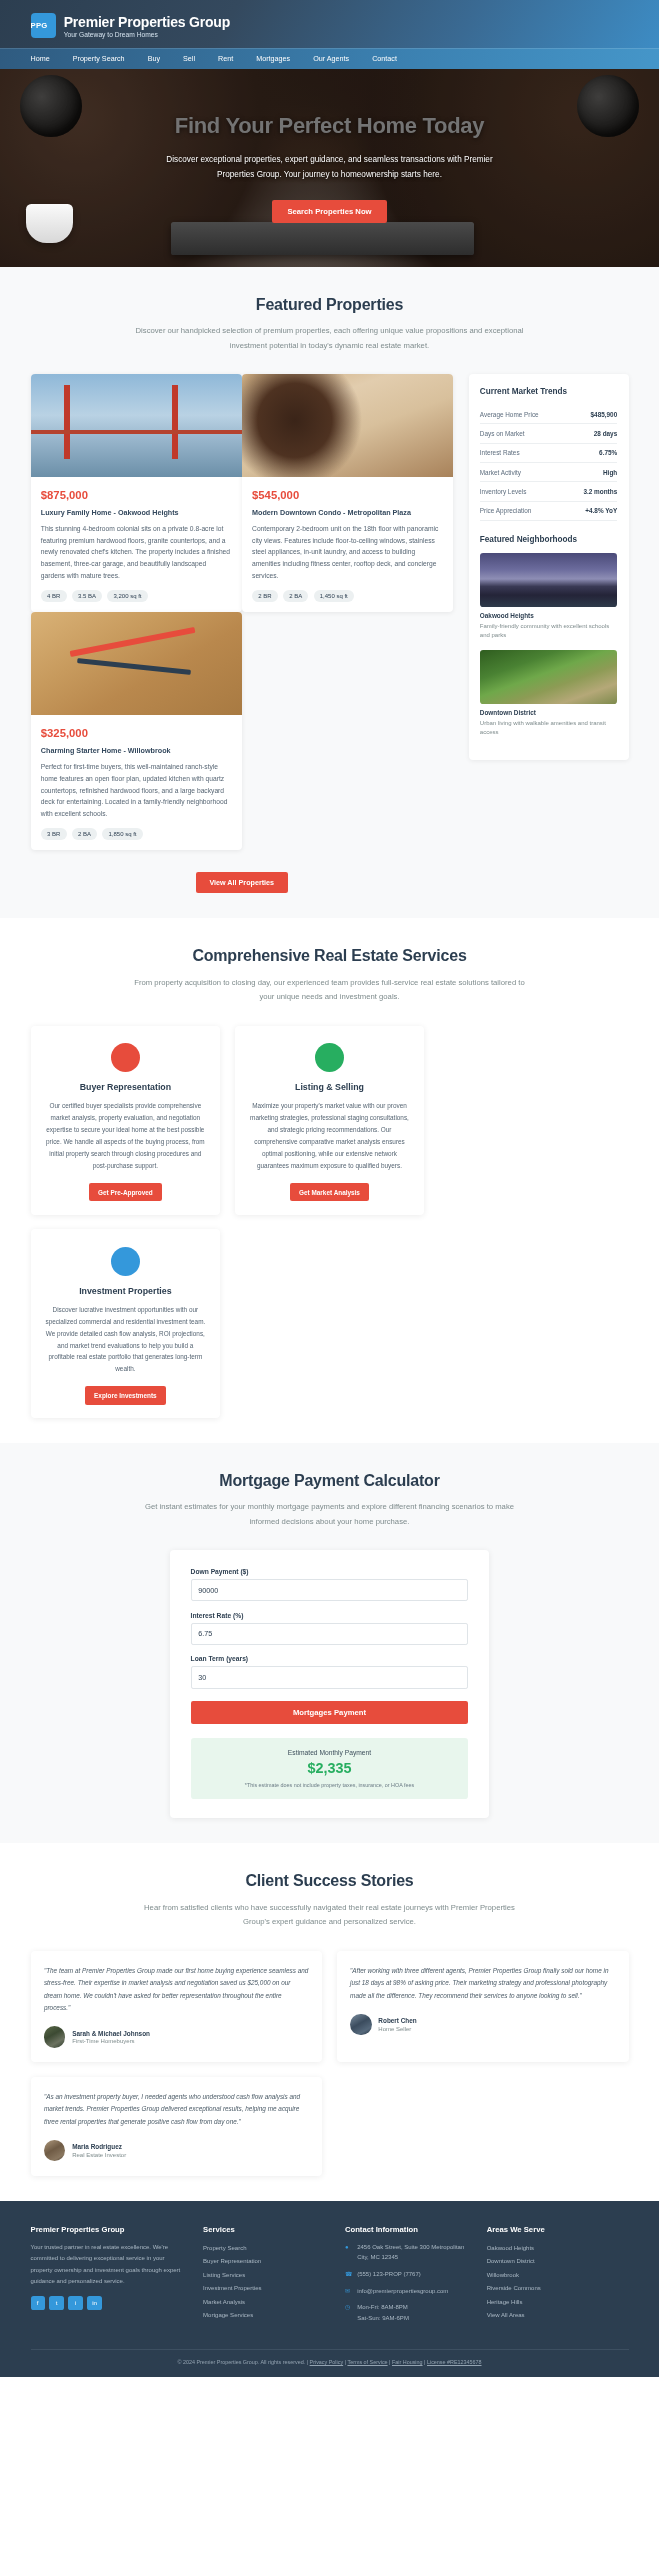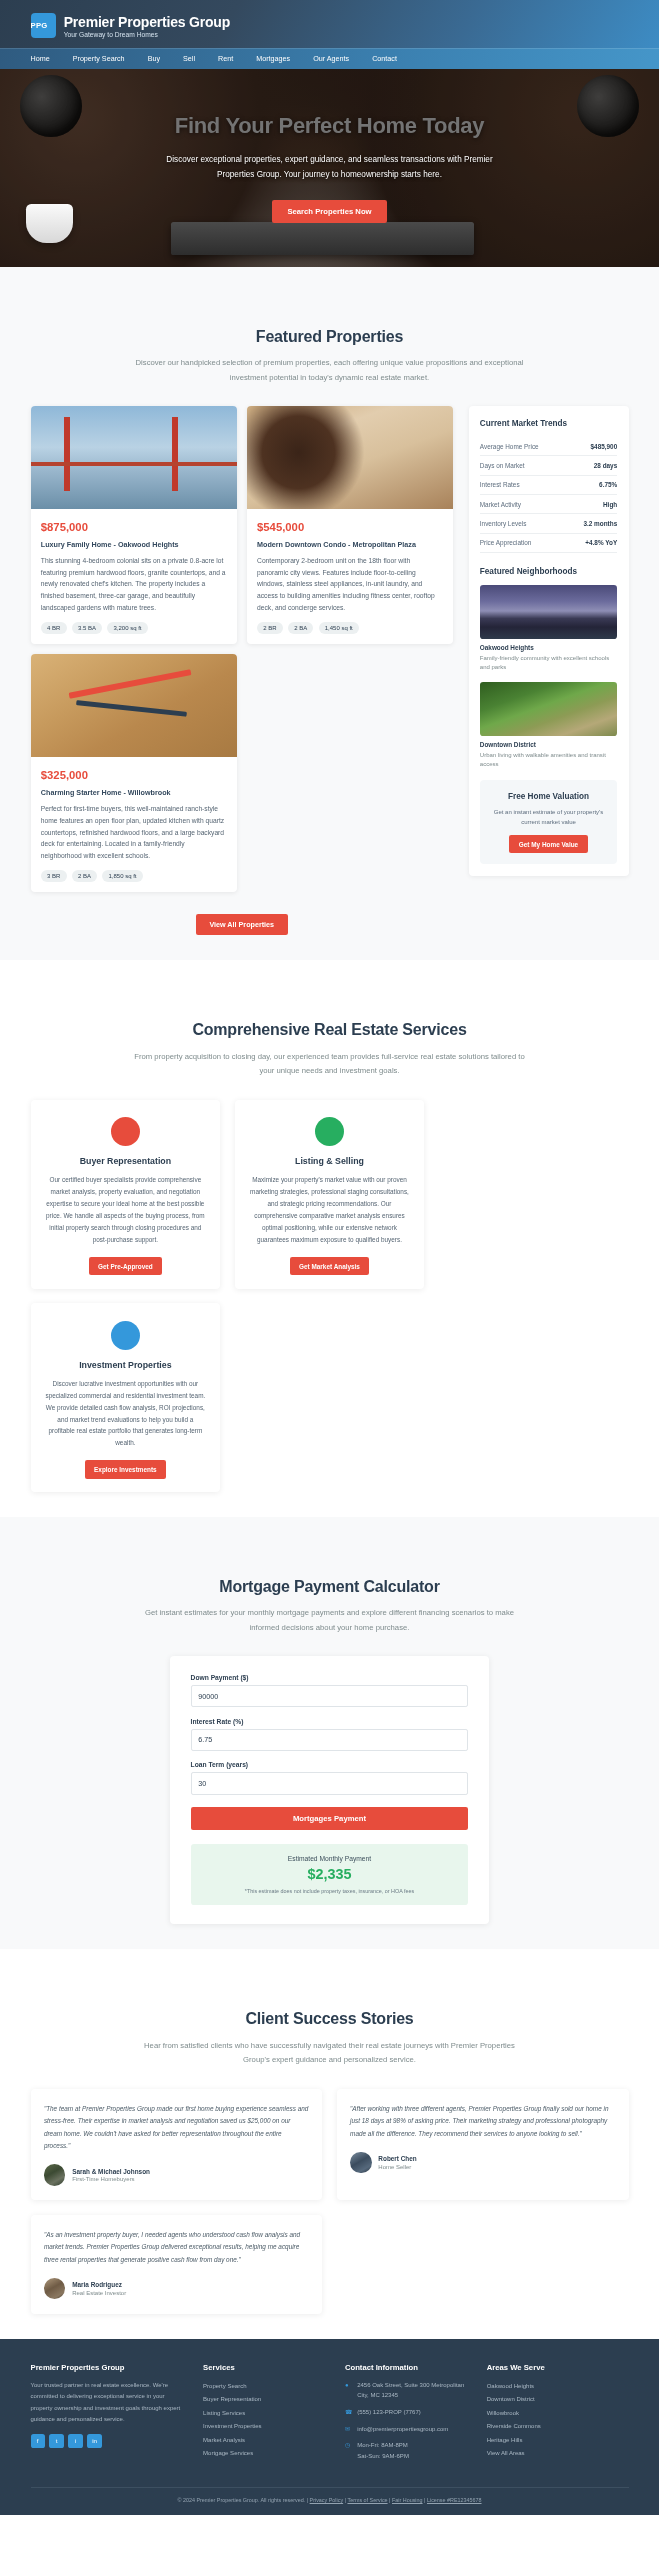--- a/index.html
+++ b/index.html
@@ -85,7 +85,7 @@
   .page-bg { background:#f8f9fa; }
   .container { width: 598px; margin: 0 auto; }
   .section-pad { padding: 29px 0 25px 0; }
-  .section-title { font-size: 16px; font-weight:bold; text-align:center; color:#2c3e50; letter-spacing:-0.2px;margin-top:32px;}
+  .section-title { font-size: 16px; font-weight:bold; text-align:center; color:#2c3e50; letter-spacing:-0.2px;}
   .section-sub {
     text-align:center; color:#7f8c8d; font-size:7.7px; line-height:1.9;
     width: 392px; margin: 10.3px auto 0 auto;

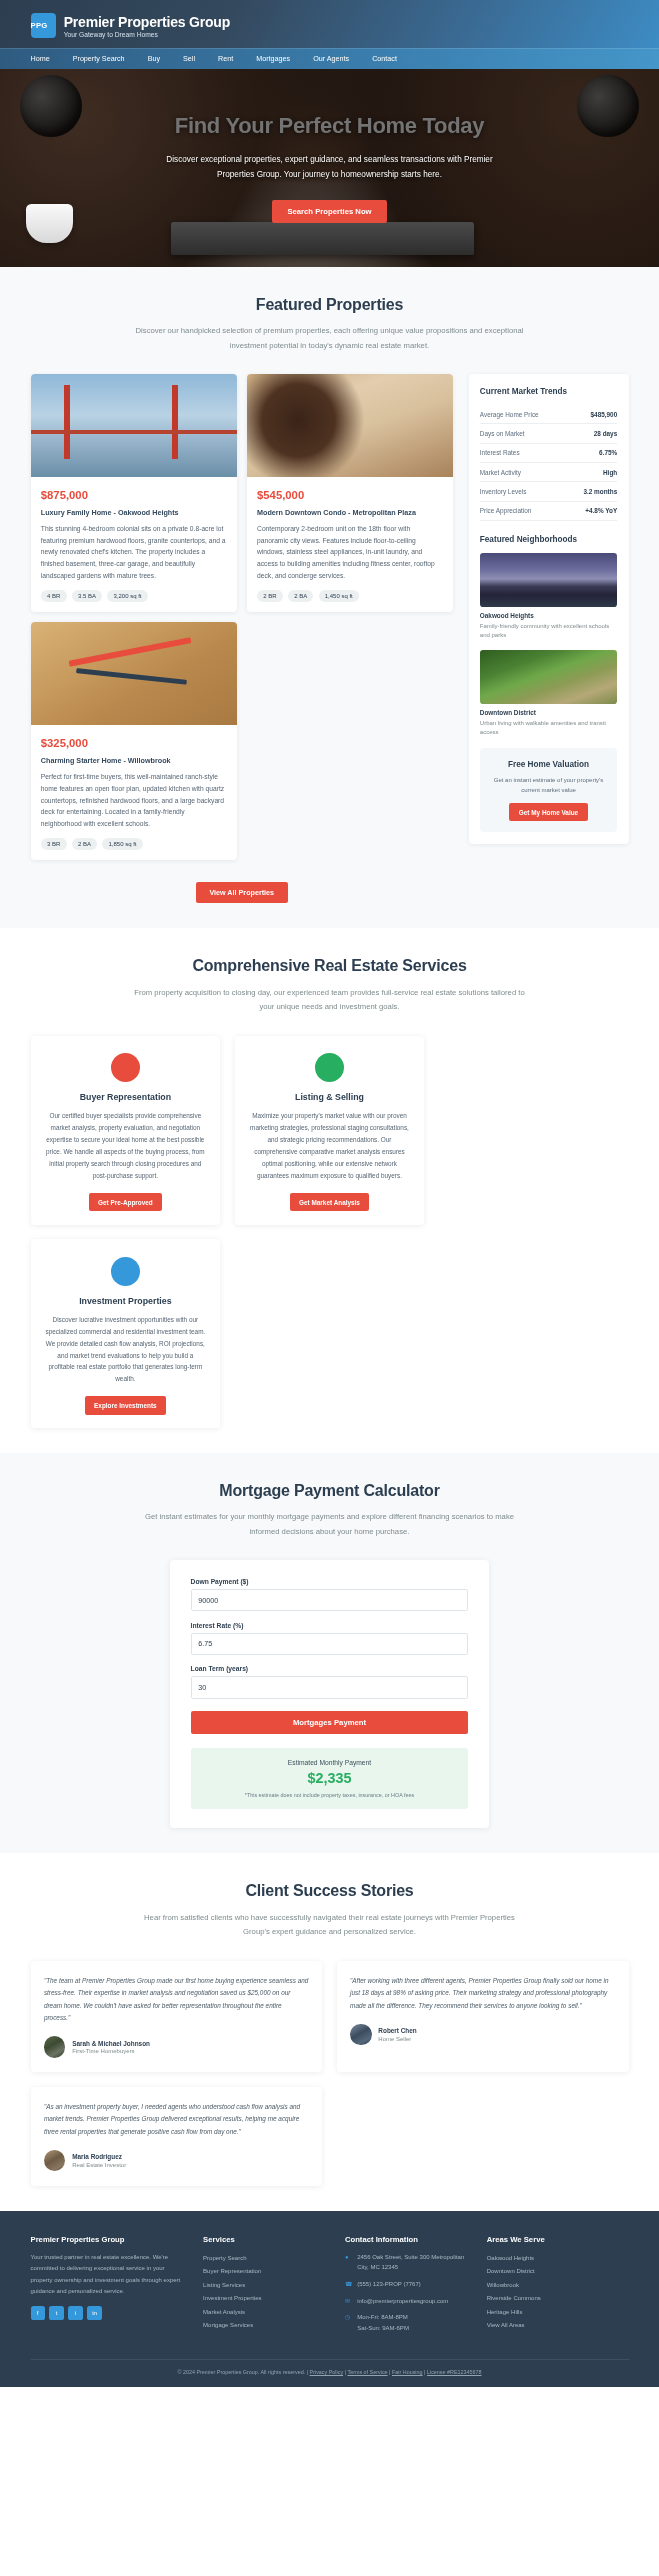--- a/index.html
+++ b/index.html
@@ -93,7 +93,7 @@
 
   .featured-wrap { display:flex; gap: 15.5px; align-items: flex-start; margin-top: 20.6px; }
   .properties-col { flex: 1 1 auto; }
-  .properties-grid { display:grid; grid-template-columns: 1fr 1fr; gap: 10px; }
+  .properties-grid { display:grid; grid-template-columns: 1fr 1fr; gap: 0; }
   .property-card {
     background:#fff; border-radius:4.1px; overflow:hidden;
     box-shadow: 0 1px 5.2px rgba(0,0,0,.08);

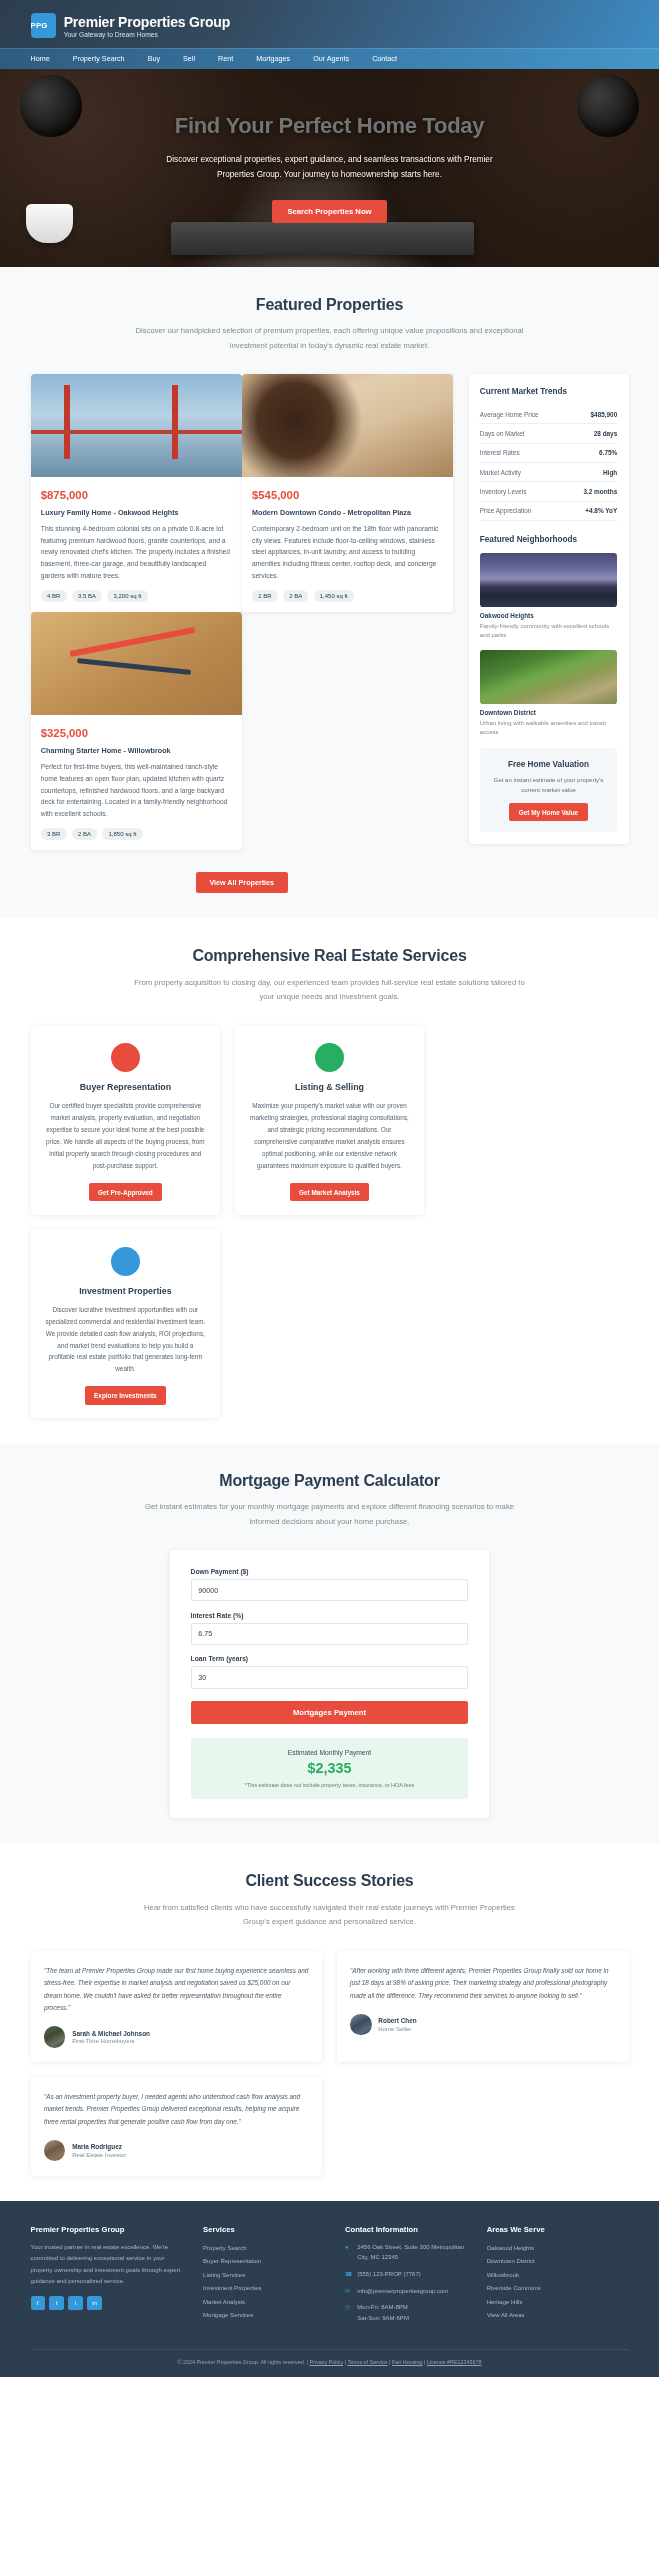--- a/index.html
+++ b/index.html
@@ -391,11 +391,6 @@
                 <div class="nb-desc">Urban living with walkable amenities and transit access</div>
               </div>
             </div>
-          <div class="valuation-box">
-            <div class="side-h">Free Home Valuation</div>
-            <div class="valuation-desc">Get an instant estimate of your property's current market value</div>
-            <button class="btn-valuation">Get My Home Value</button>
-          </div>
         </div>
       </aside>
     </div>

